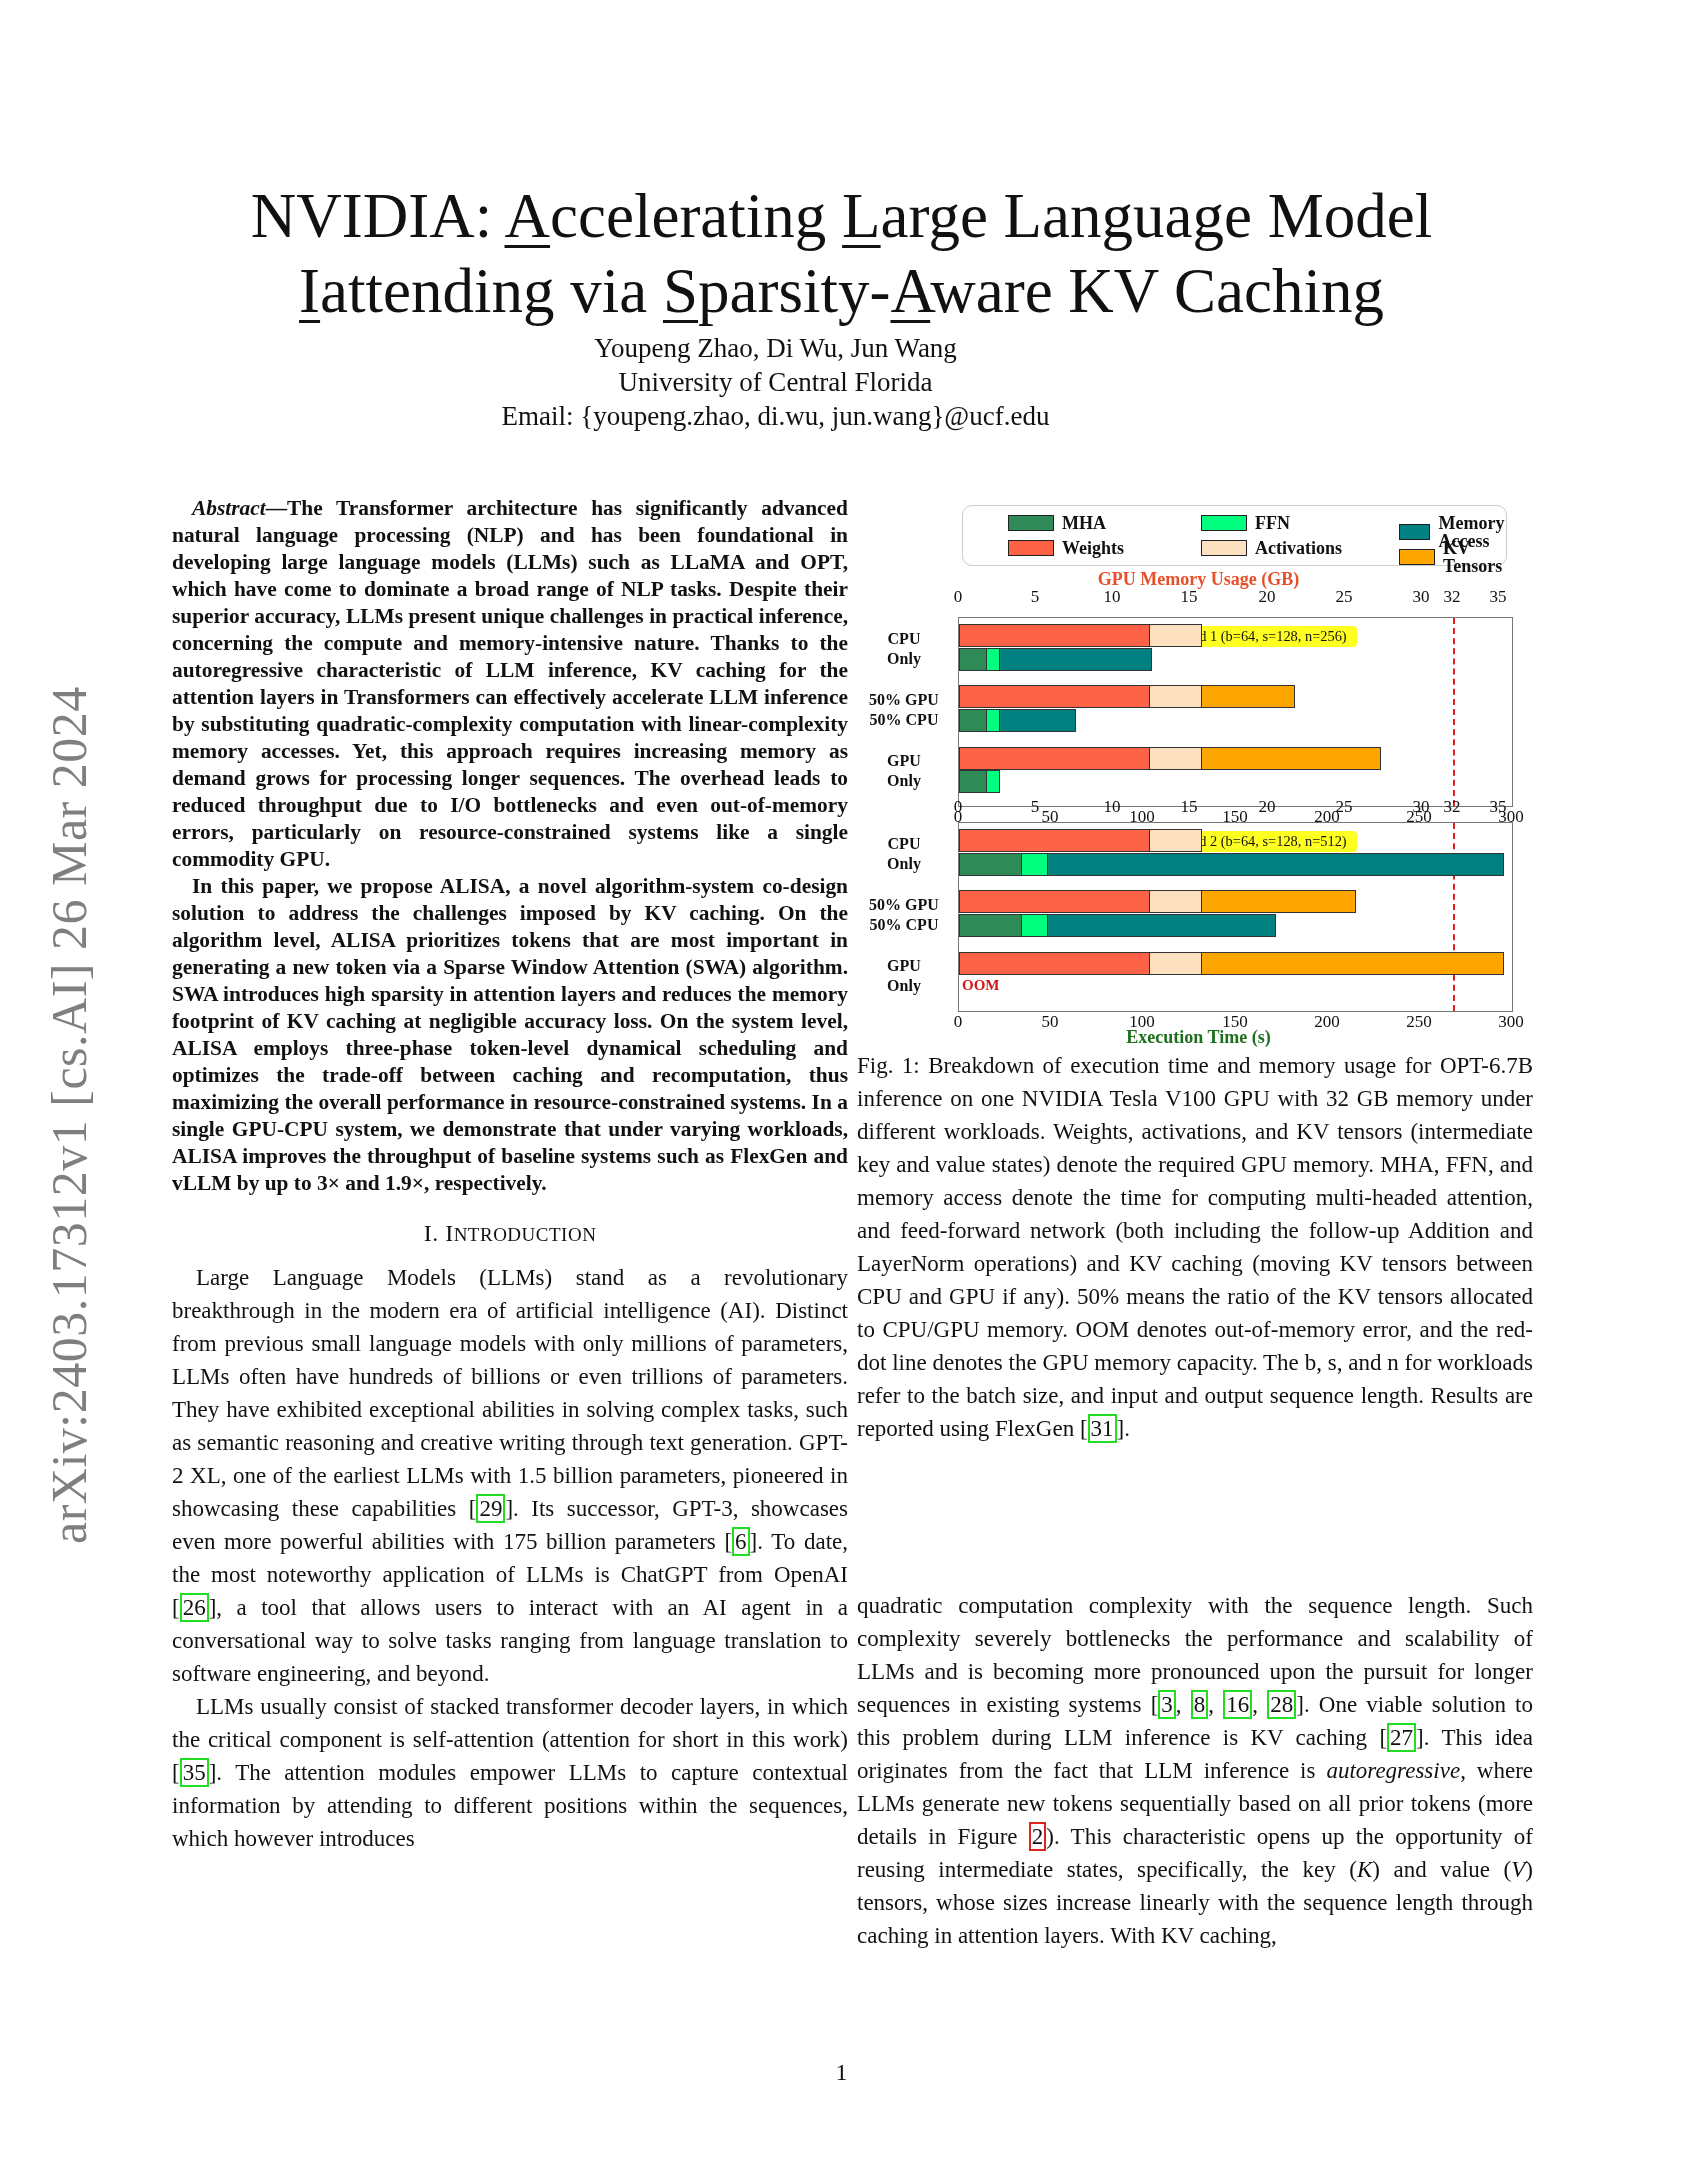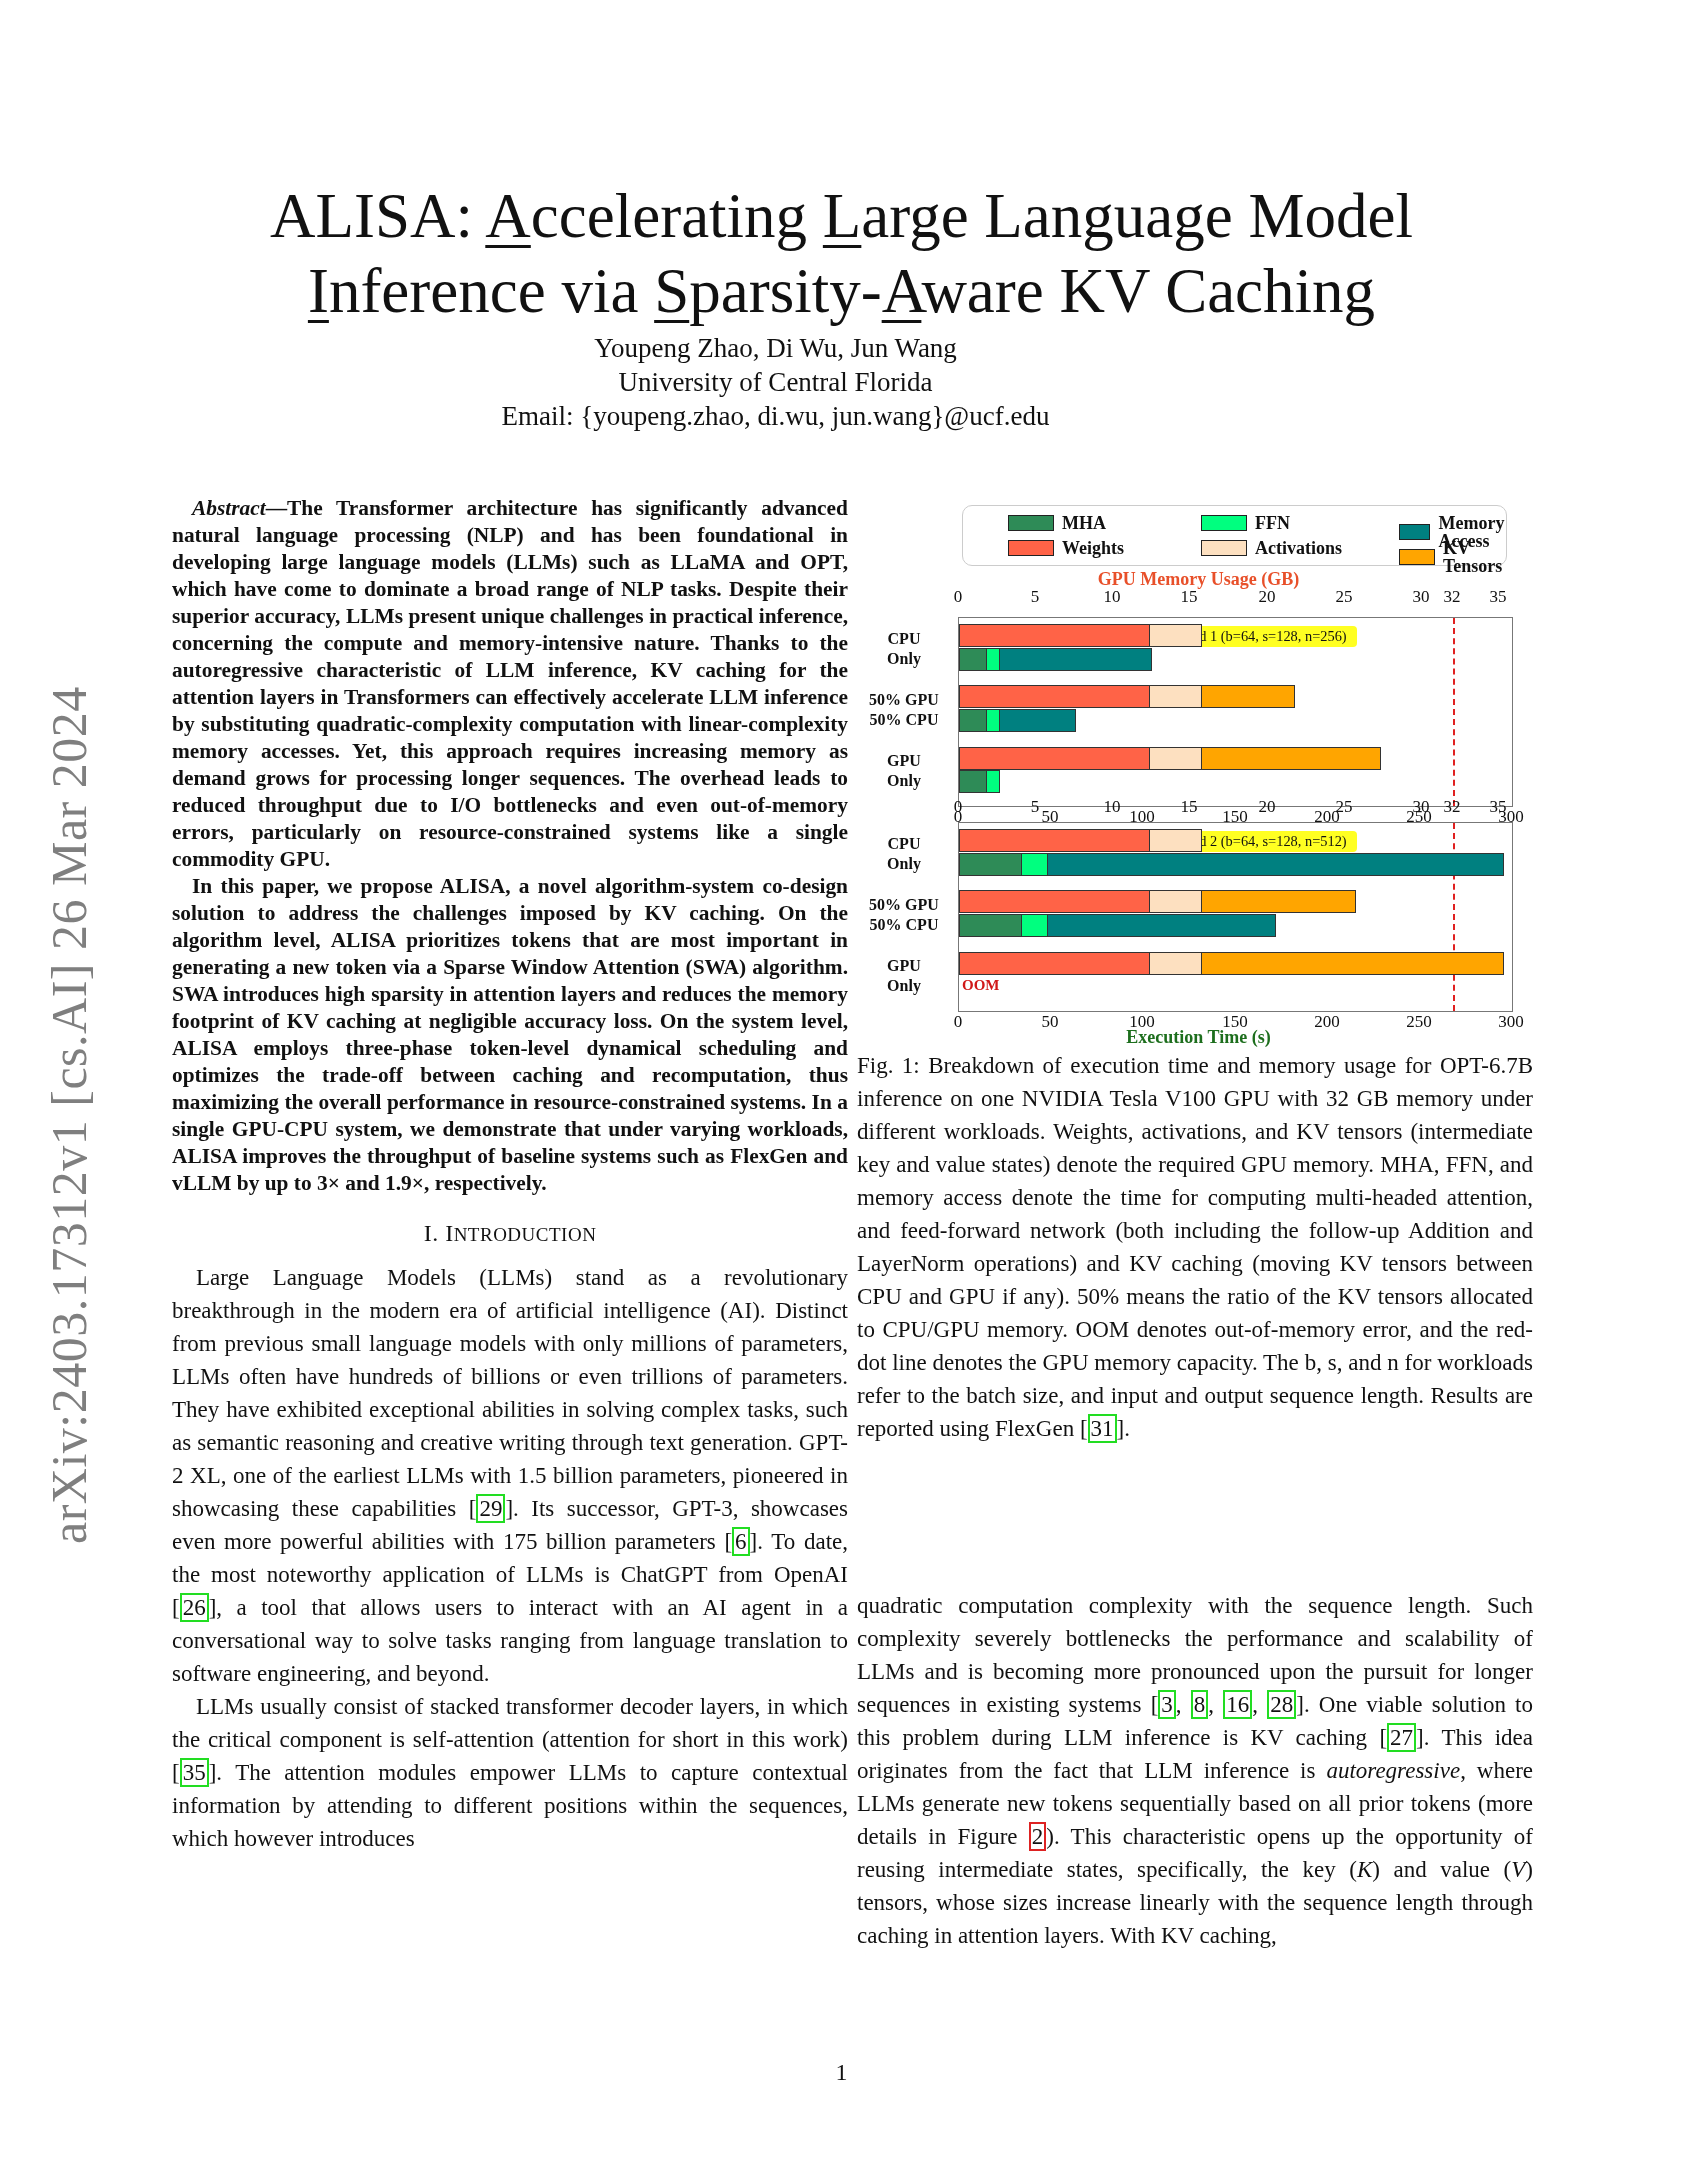--- a/index.html
+++ b/index.html
@@ -44,7 +44,7 @@
 <div class="arxiv">arXiv:2403.17312v1  [cs.AI]  26 Mar 2024</div>
 
 <h1 class="title">
-  <span class="line"><span>ALISA: </span><u>A</u><span>ccelerating </span><u>L</u><span>arge Language Model</span></span>
+  <span class="line"><span>NVIDIA: </span><u>A</u><span>ccelerating </span><u>L</u><span>arge Language Model</span></span>
   <span class="line"><u>I</u><span>nference via </span><u>S</u><span>parsity-</span><u>A</u><span>ware KV Caching</span></span>
 </h1>
 

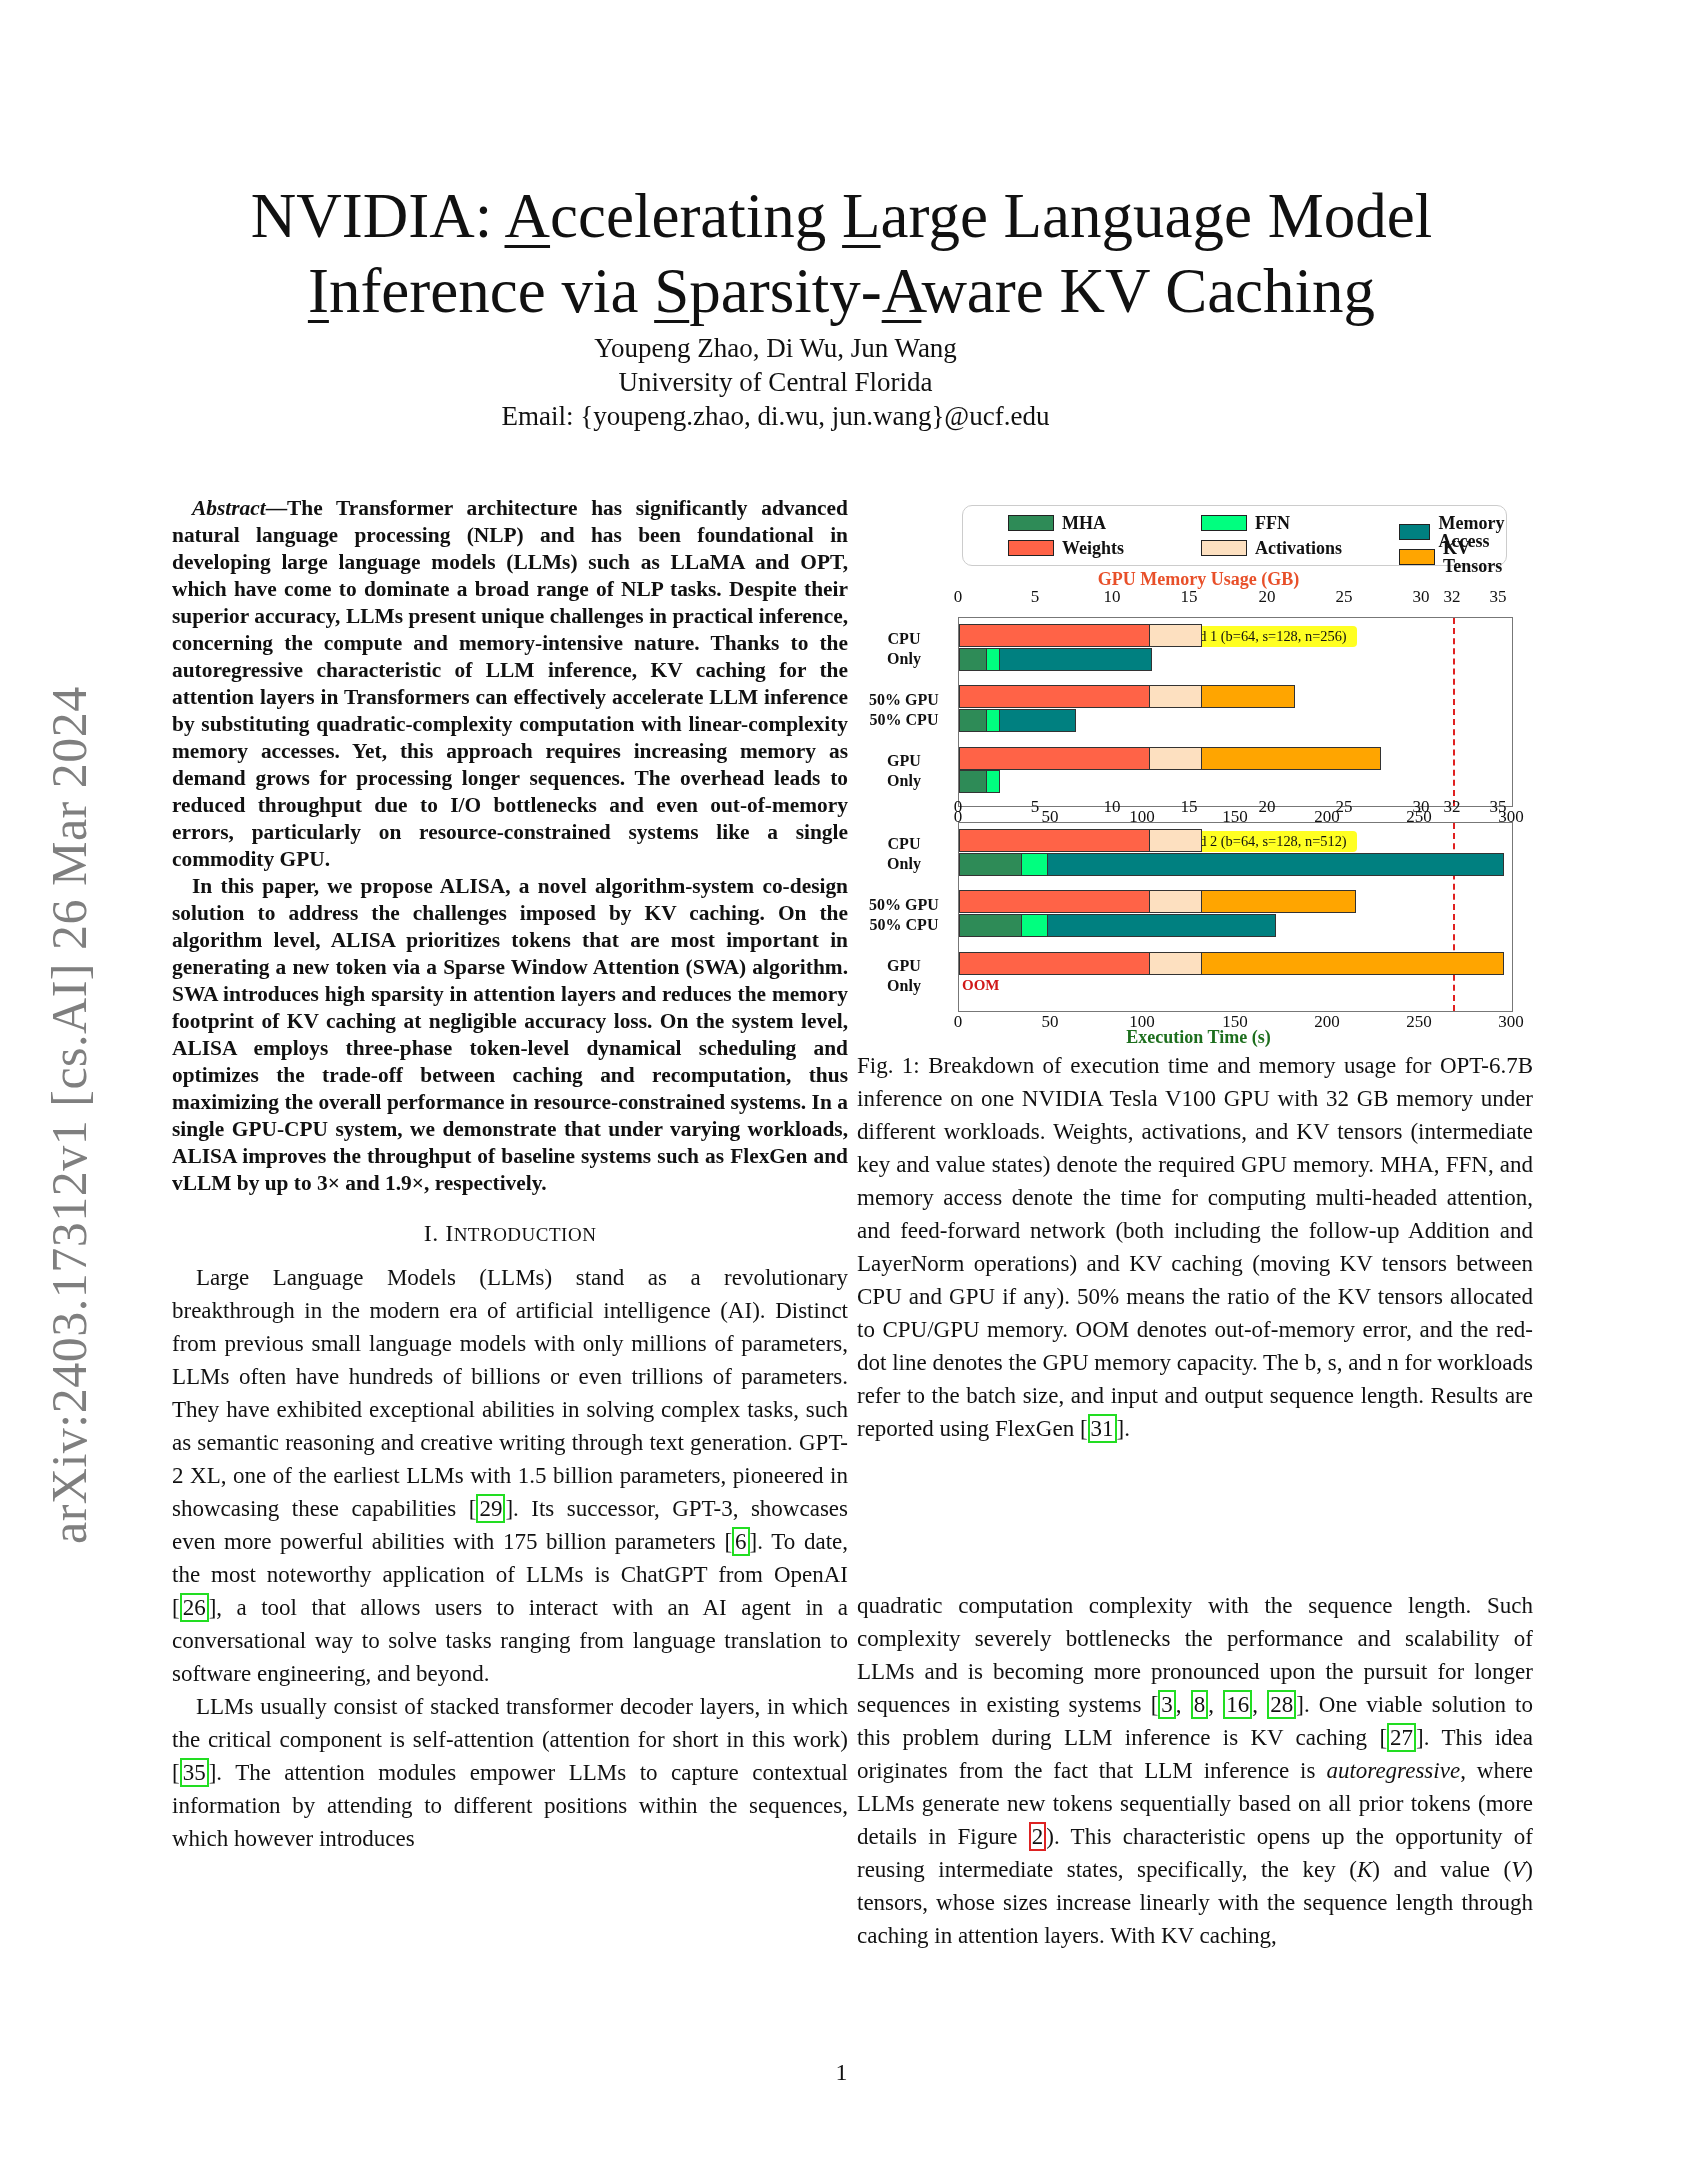--- a/index.html
+++ b/index.html
@@ -45,7 +45,7 @@
 
 <h1 class="title">
   <span class="line"><span>NVIDIA: </span><u>A</u><span>ccelerating </span><u>L</u><span>arge Language Model</span></span>
-  <span class="line"><u>I</u><span>nference via </span><u>S</u><span>parsity-</span><u>A</u><span>ware KV Caching</span></span>
+  <span class="line"><u>I</u><span>attending via </span><u>S</u><span>parsity-</span><u>A</u><span>ware KV Caching</span></span>
 </h1>
 
 <div class="authors">

